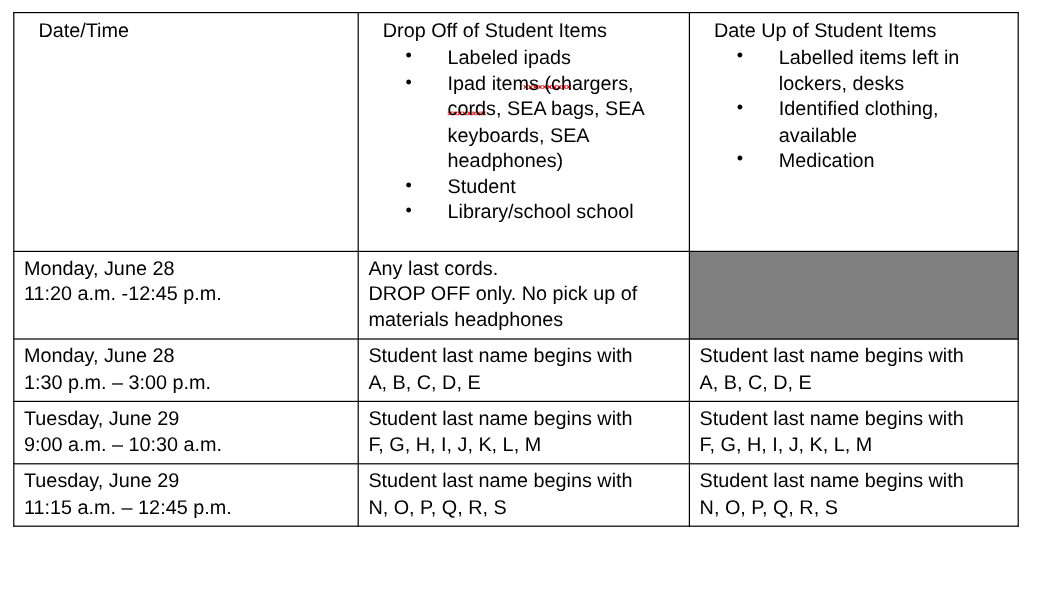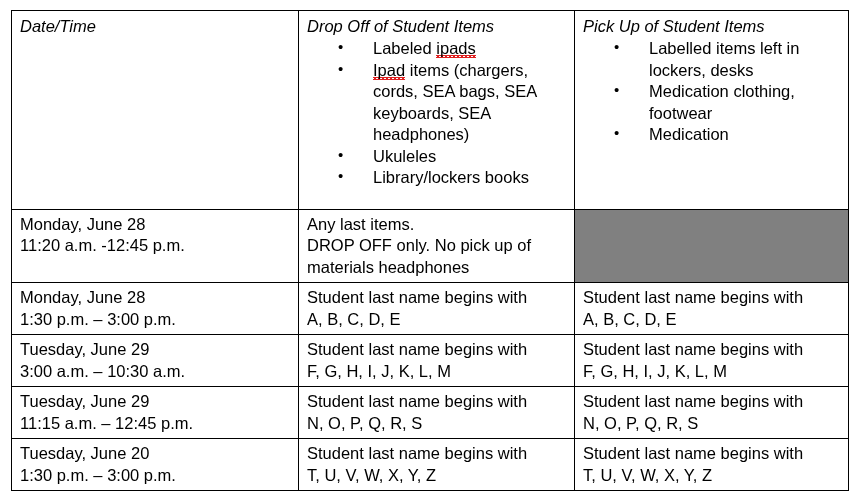--- a/index.html
+++ b/index.html
@@ -39,8 +39,7 @@
   tr.header-row td { height: 190px; }
   .col-title {
     display: block;
-    margin: 1px 0 1px 0;
-    font-style: italic;
+    margin: 1px 0 1px 12px;
   }
   ul.item-list {
     list-style: none;

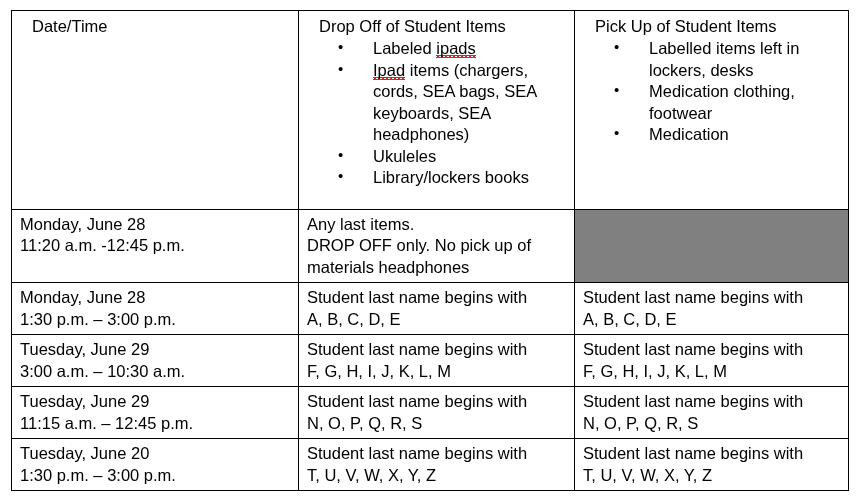--- a/index.html
+++ b/index.html
@@ -116,7 +116,7 @@
       </td>
 
       <td>
-        <span class="col-title">Pick Up of Student Items</span>
+        <span class="col-title">Date Up of Student Items</span>
         <ul class="item-list">
           <li>
             <span class="bullet">•</span>

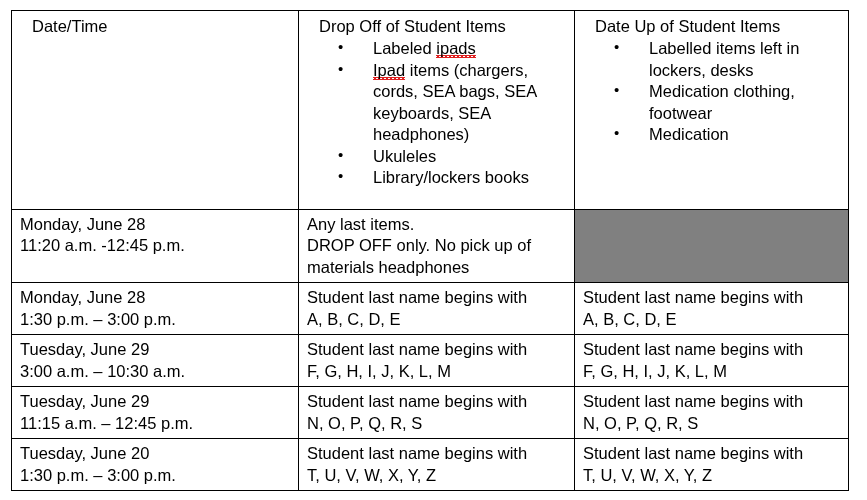--- a/index.html
+++ b/index.html
@@ -67,7 +67,7 @@
     background-image:
       linear-gradient(45deg, transparent 40%, #e02020 40%, #e02020 60%, transparent 60%),
       linear-gradient(-45deg, transparent 40%, #e02020 40%, #e02020 60%, transparent 60%);
-    padding-bottom: 1px;
+    padding-bottom: 17px;
   }
   
   tr.data-row td { height: 43px; }

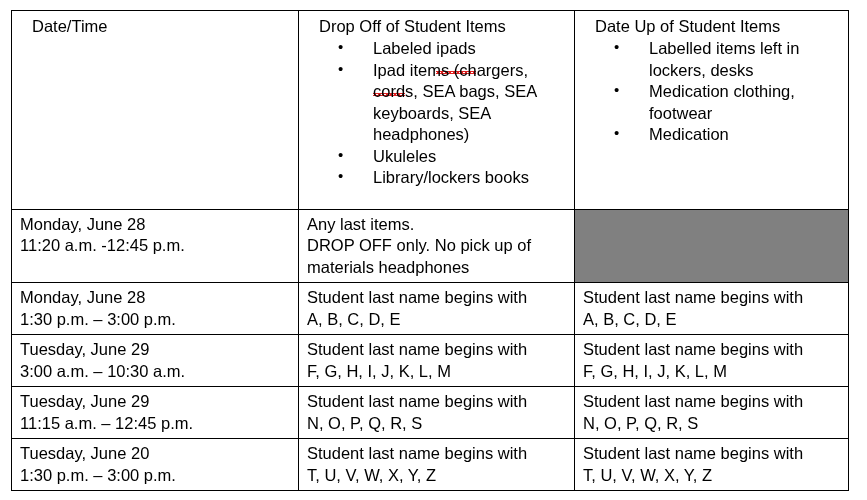--- a/index.html
+++ b/index.html
@@ -124,7 +124,7 @@
           </li>
           <li>
             <span class="bullet">•</span>
-            <span>Medication clothing, footwear</span>
+            <span>Identified clothing, available</span>
           </li>
           <li>
             <span class="bullet">•</span>

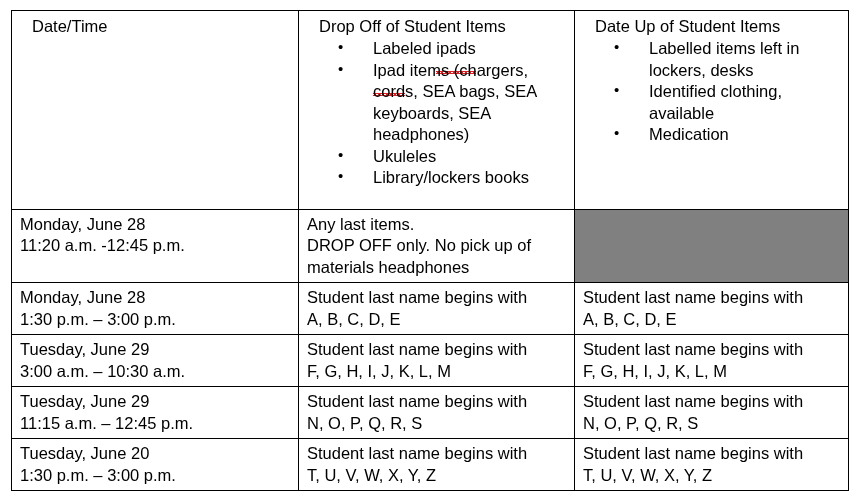--- a/index.html
+++ b/index.html
@@ -106,7 +106,7 @@
           </li>
           <li>
             <span class="bullet">•</span>
-            <span>Ukuleles</span>
+            <span>Student</span>
           </li>
           <li>
             <span class="bullet">•</span>

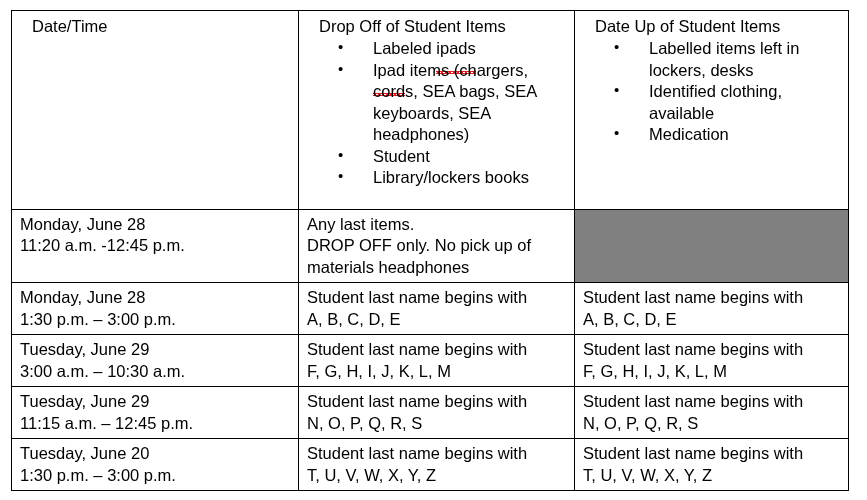--- a/index.html
+++ b/index.html
@@ -110,7 +110,7 @@
           </li>
           <li>
             <span class="bullet">•</span>
-            <span>Library/lockers books</span>
+            <span>Library/school school</span>
           </li>
         </ul>
       </td>

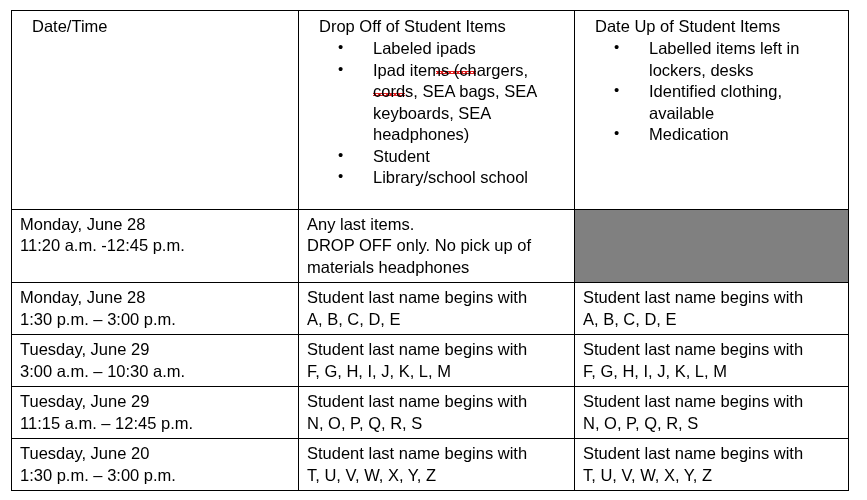--- a/index.html
+++ b/index.html
@@ -140,7 +140,7 @@
         <span class="cell-line">11:20 a.m. -12:45 p.m.</span>
       </td>
       <td>
-        <span class="cell-line">Any last items.</span>
+        <span class="cell-line">Any last cords.</span>
         <span class="cell-line">DROP OFF only. No pick up of</span>
         <span class="cell-line">materials headphones</span>
       </td>

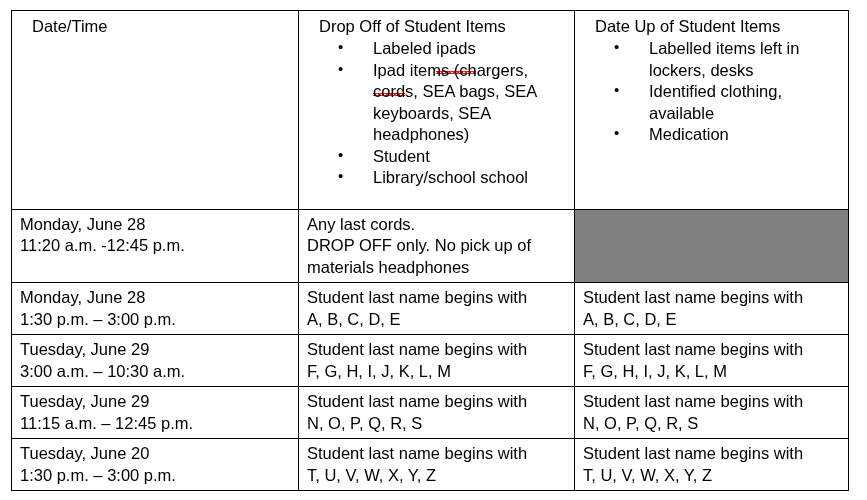--- a/index.html
+++ b/index.html
@@ -165,7 +165,7 @@
     <tr class="data-row">
       <td>
         <span class="cell-line">Tuesday, June 29</span>
-        <span class="cell-line">3:00 a.m. – 10:30 a.m.</span>
+        <span class="cell-line">9:00 a.m. – 10:30 a.m.</span>
       </td>
       <td>
         <span class="cell-line">Student last name begins with</span>

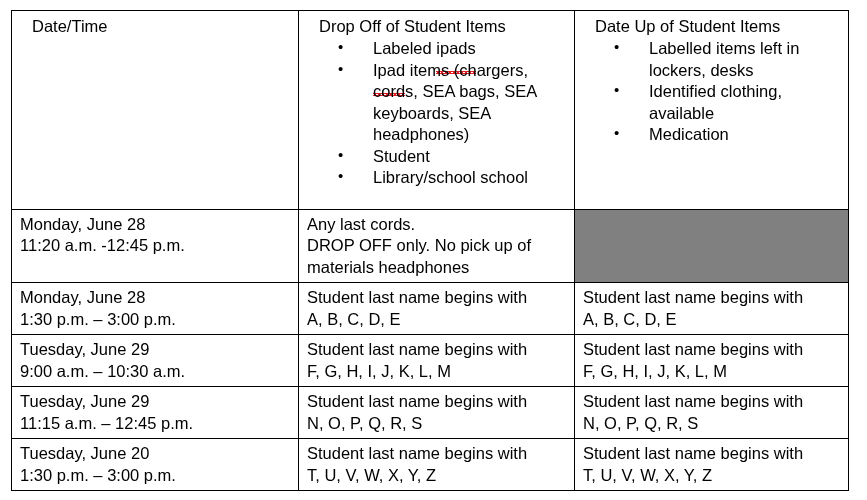--- a/index.html
+++ b/index.html
@@ -192,20 +192,6 @@
       </td>
     </tr>
 
-    <tr class="data-row">
-      <td>
-        <span class="cell-line">Tuesday, June 20</span>
-        <span class="cell-line">1:30 p.m. – 3:00 p.m.</span>
-      </td>
-      <td>
-        <span class="cell-line">Student last name begins with</span>
-        <span class="cell-line">T, U, V, W, X, Y, Z</span>
-      </td>
-      <td>
-        <span class="cell-line">Student last name begins with</span>
-        <span class="cell-line">T, U, V, W, X, Y, Z</span>
-      </td>
-    </tr>
   </tbody>
 </table>
 

